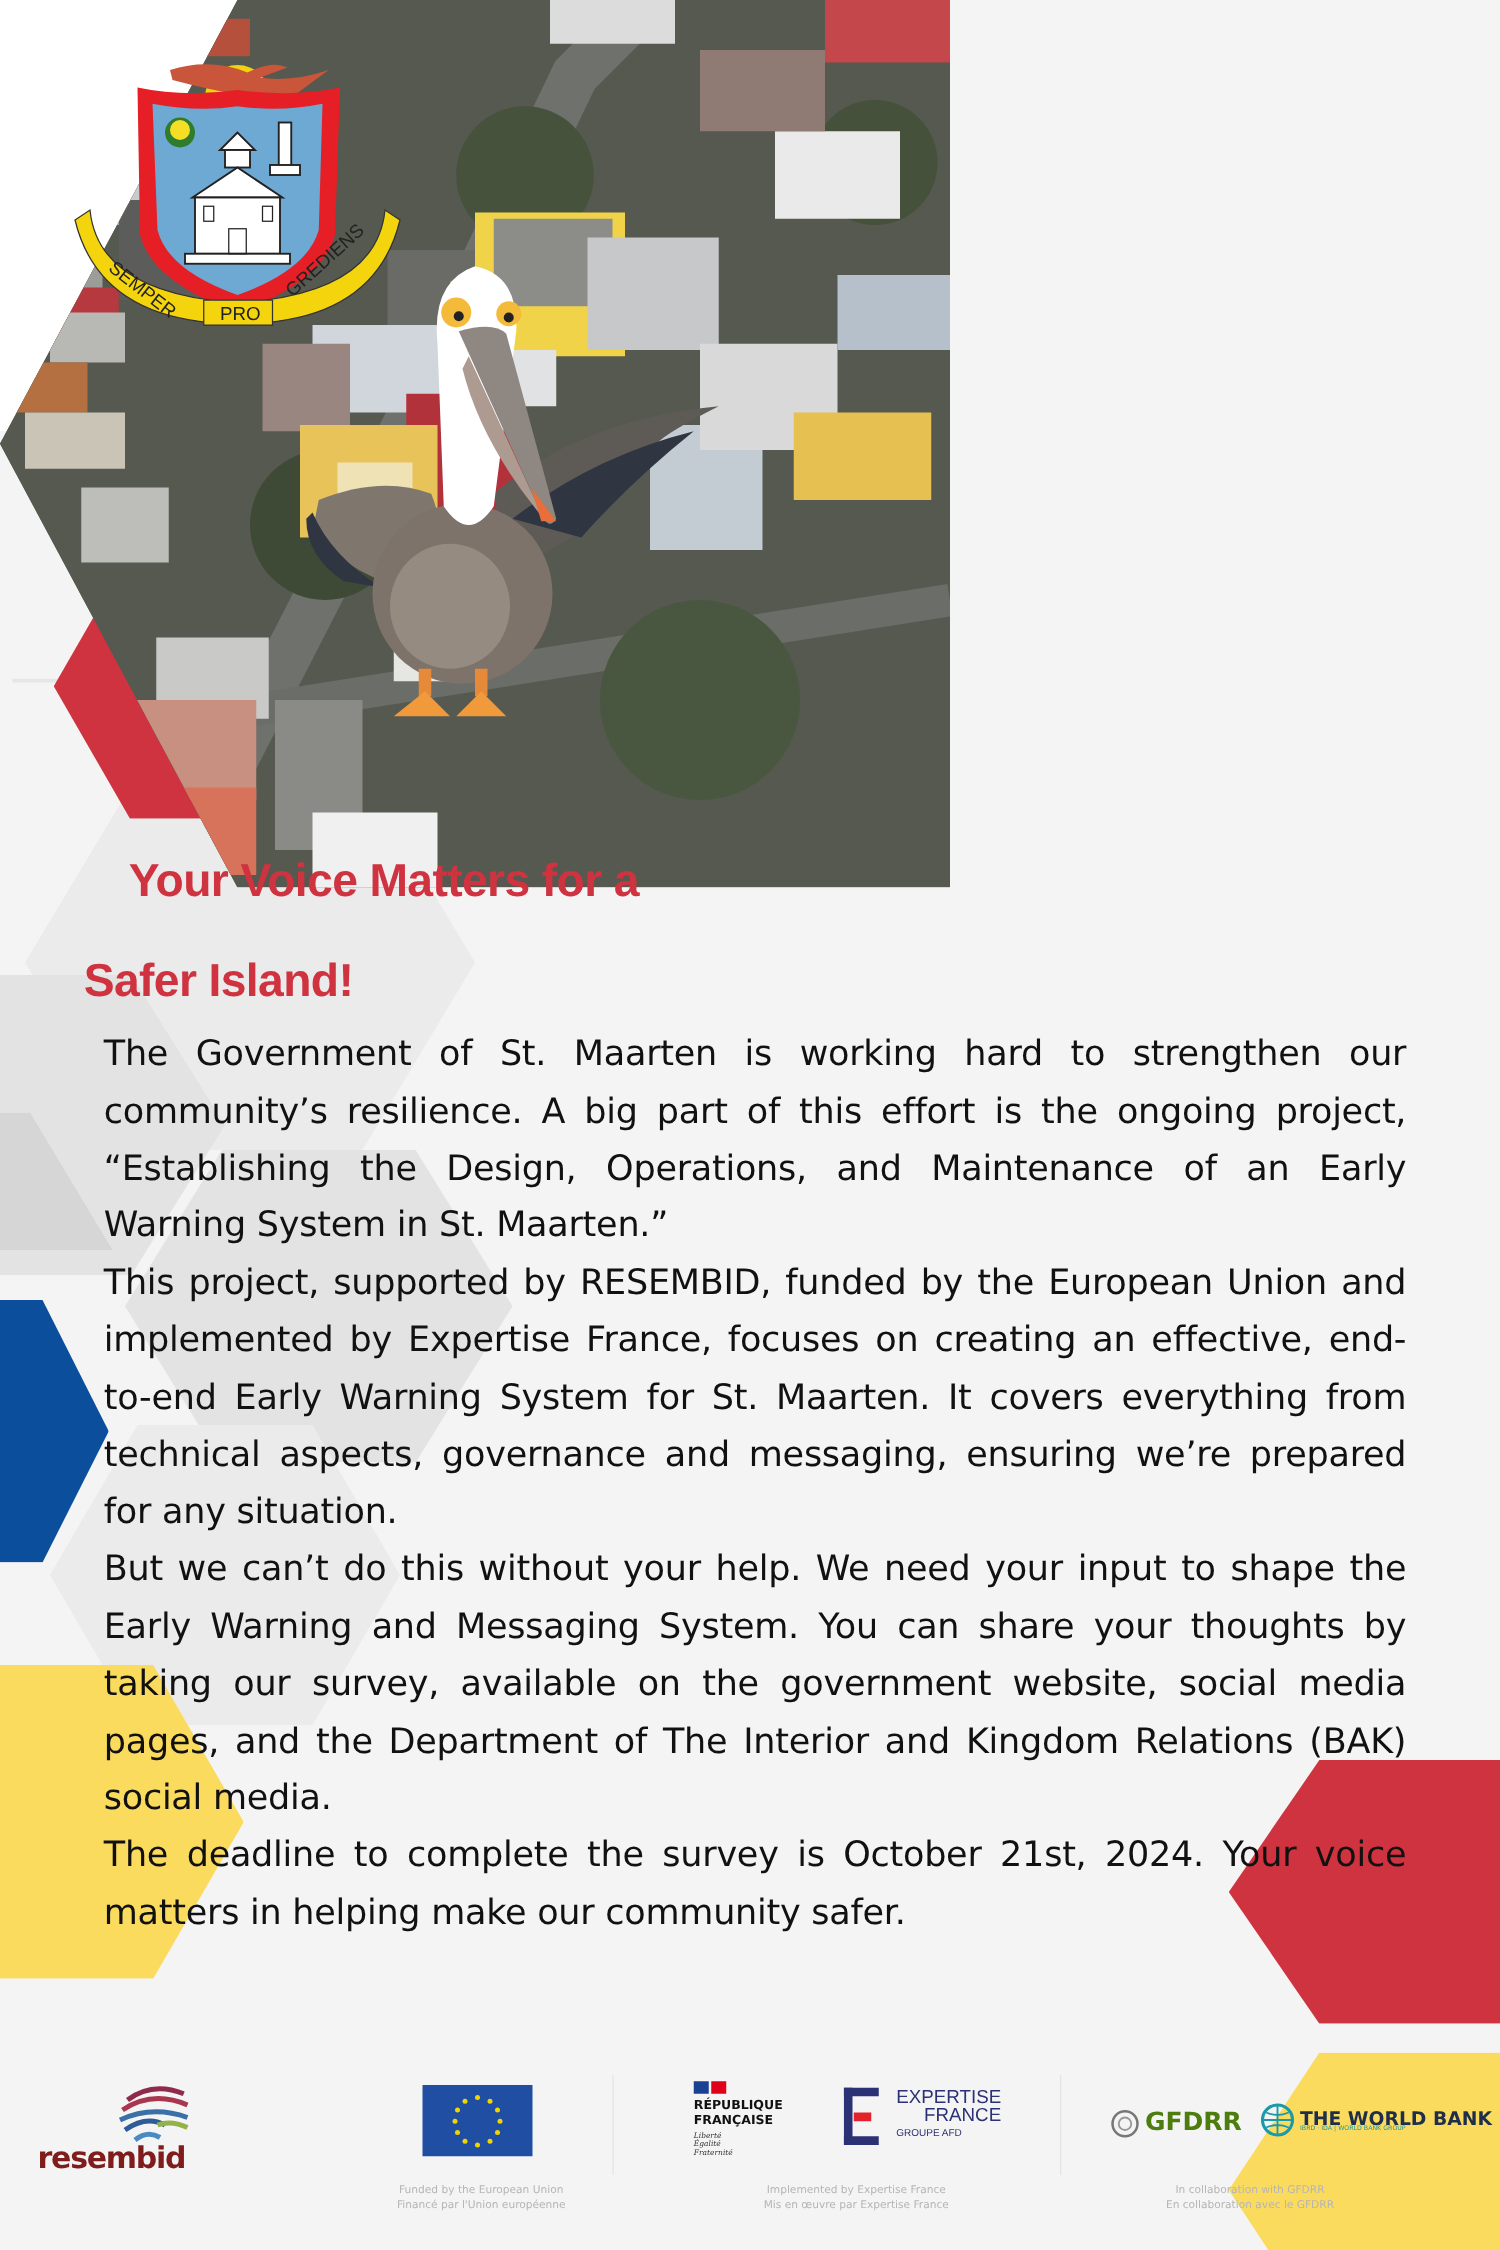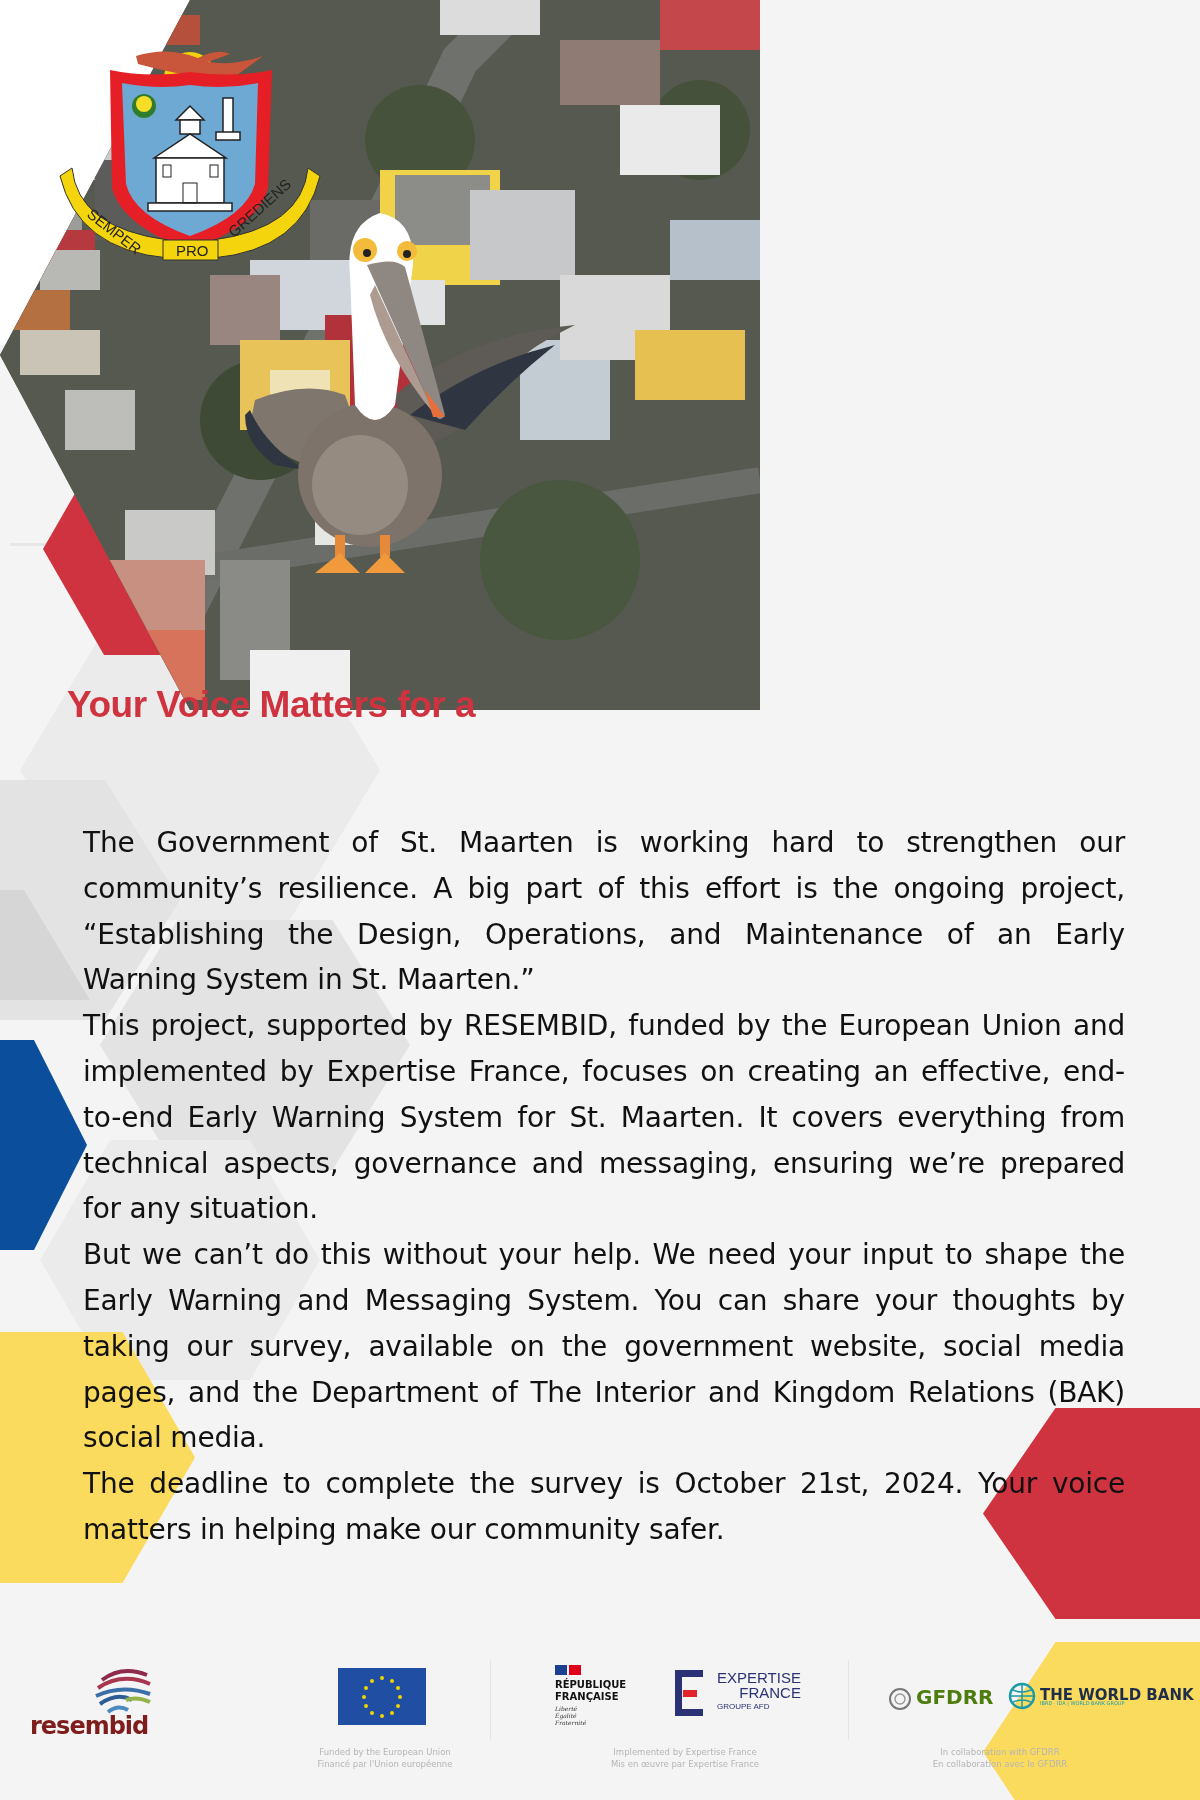--- a/index.html
+++ b/index.html
@@ -166,7 +166,7 @@
 </div>
 
 <h1 class="title">
-  <span style="display:block;">Your Voice Matters for a</span>
+  <span style="display:block;margin-left:36px;">Your Voice Matters for a</span>
 </h1>
 
 <div class="body">

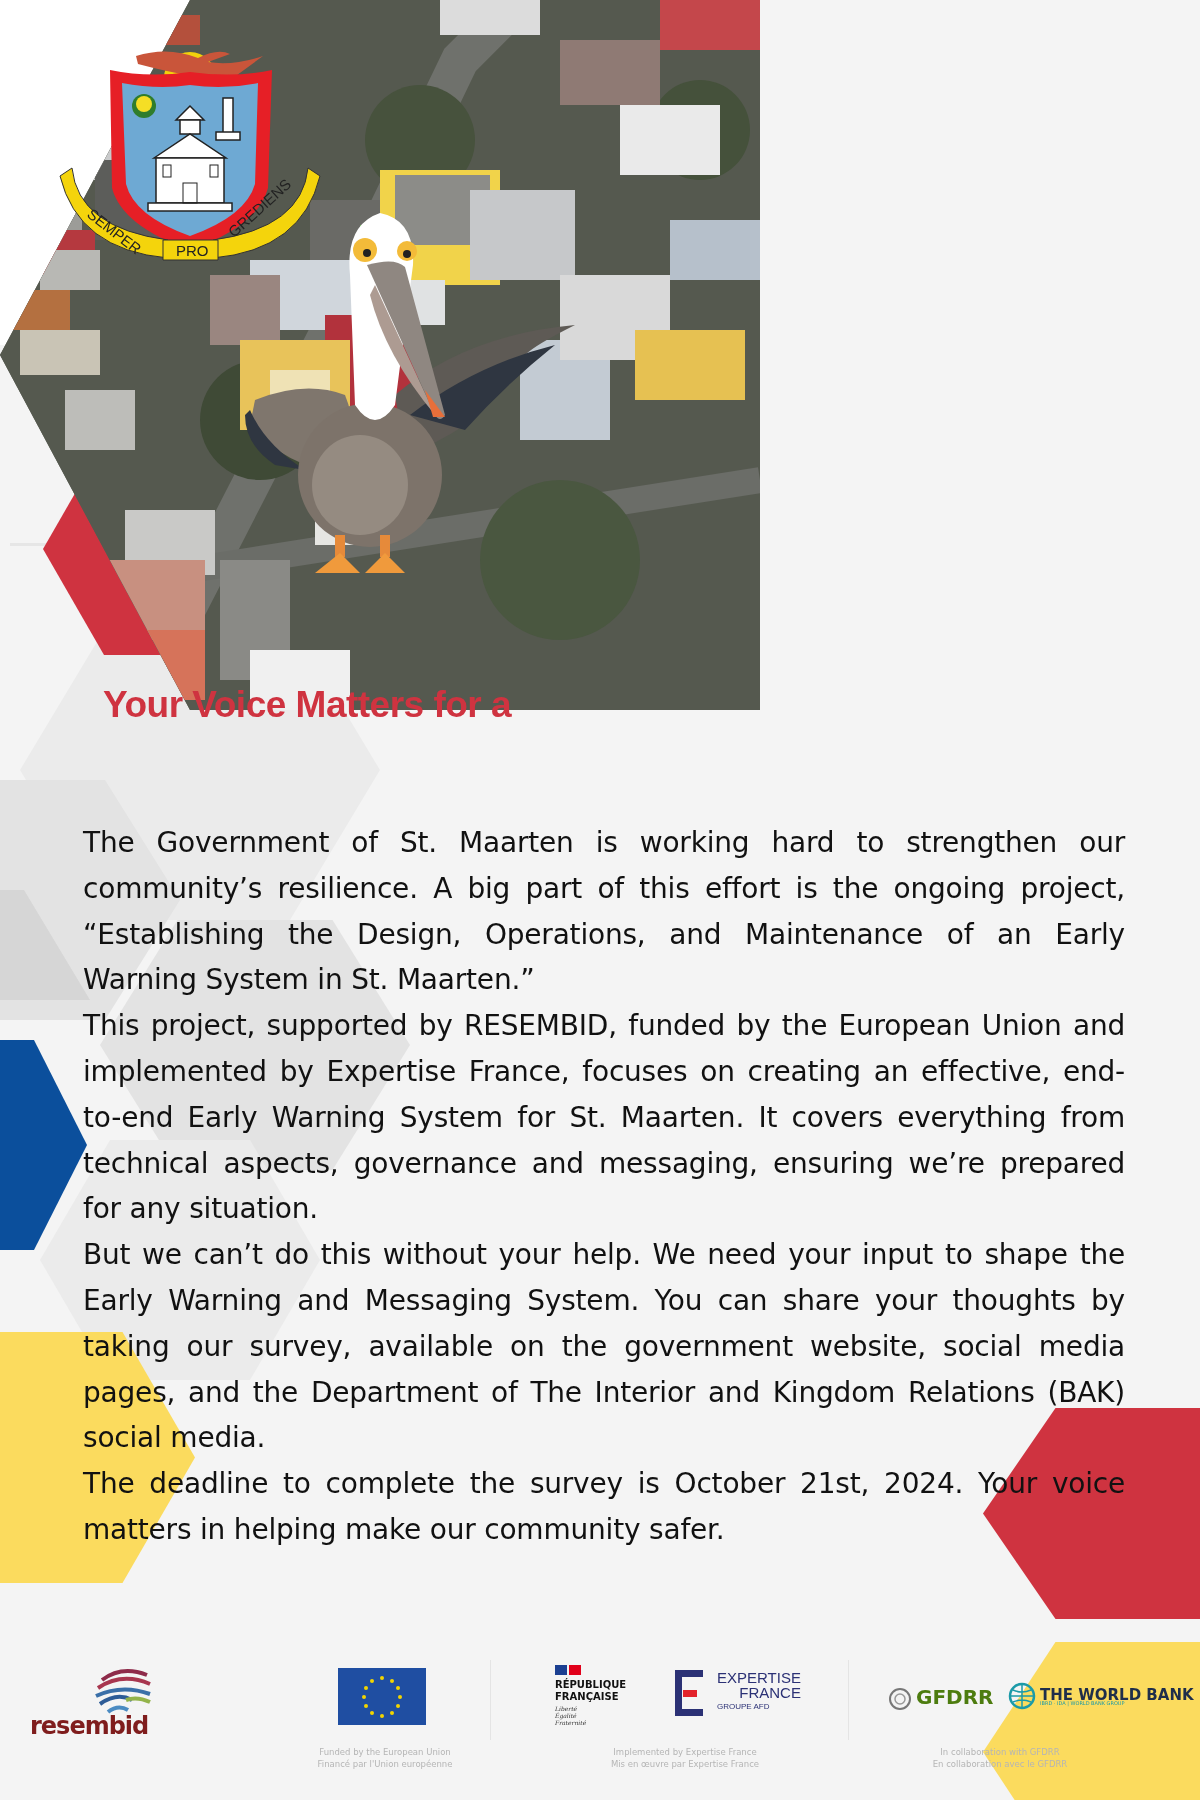--- a/index.html
+++ b/index.html
@@ -167,6 +167,7 @@
 
 <h1 class="title">
   <span style="display:block;margin-left:36px;">Your Voice Matters for a</span>
+  <span style="display:block;">Safer Island!</span>
 </h1>
 
 <div class="body">

